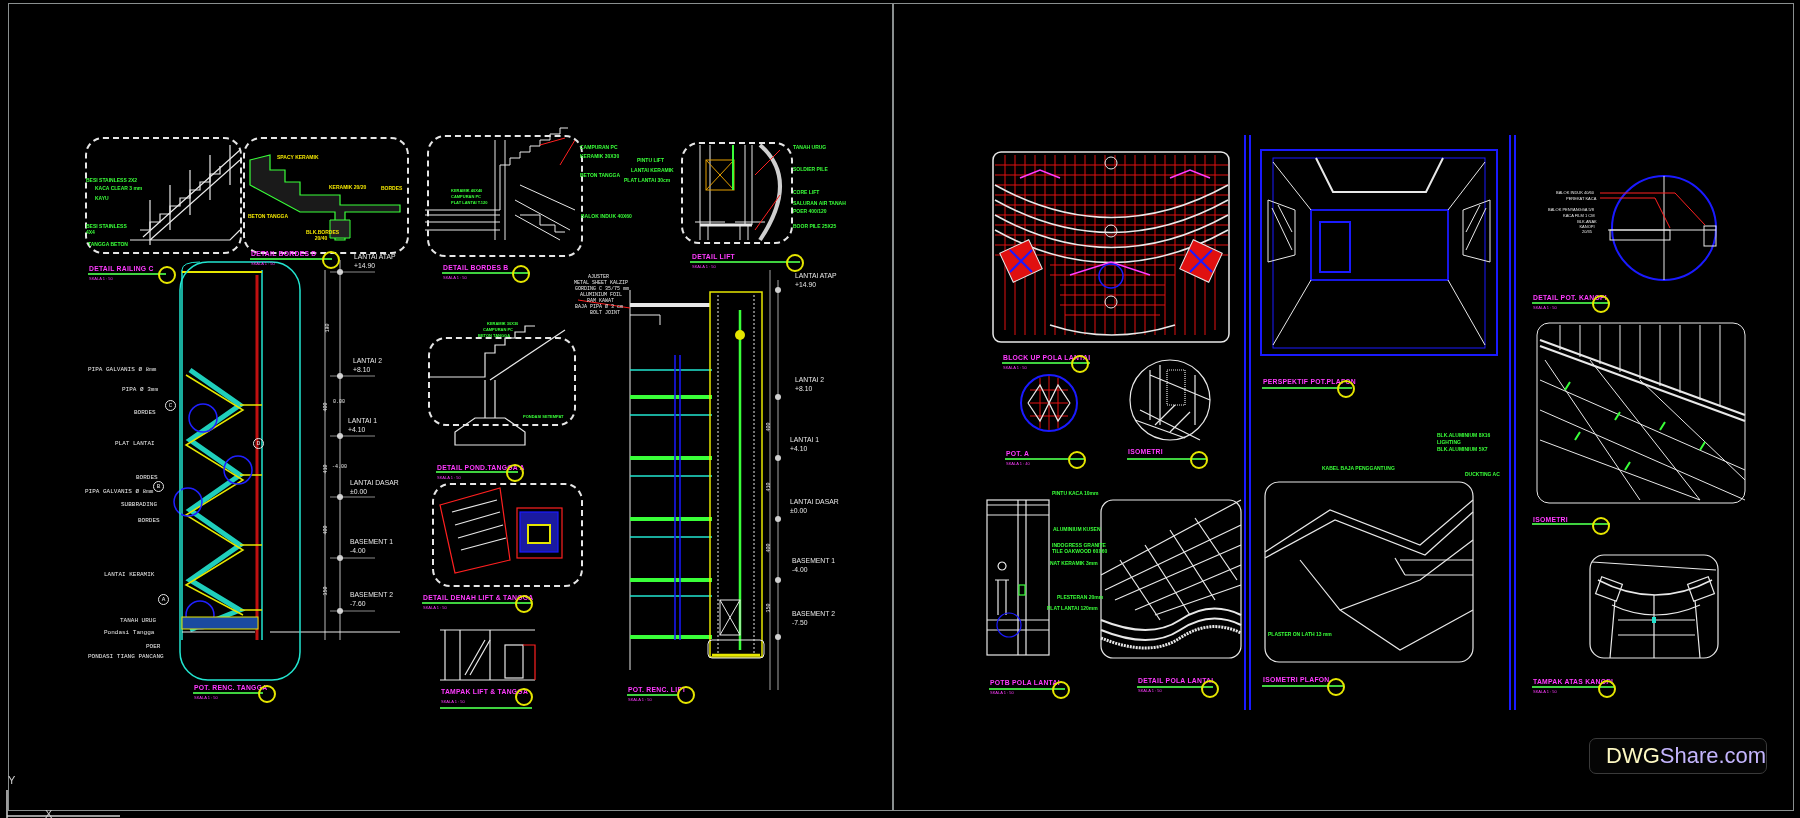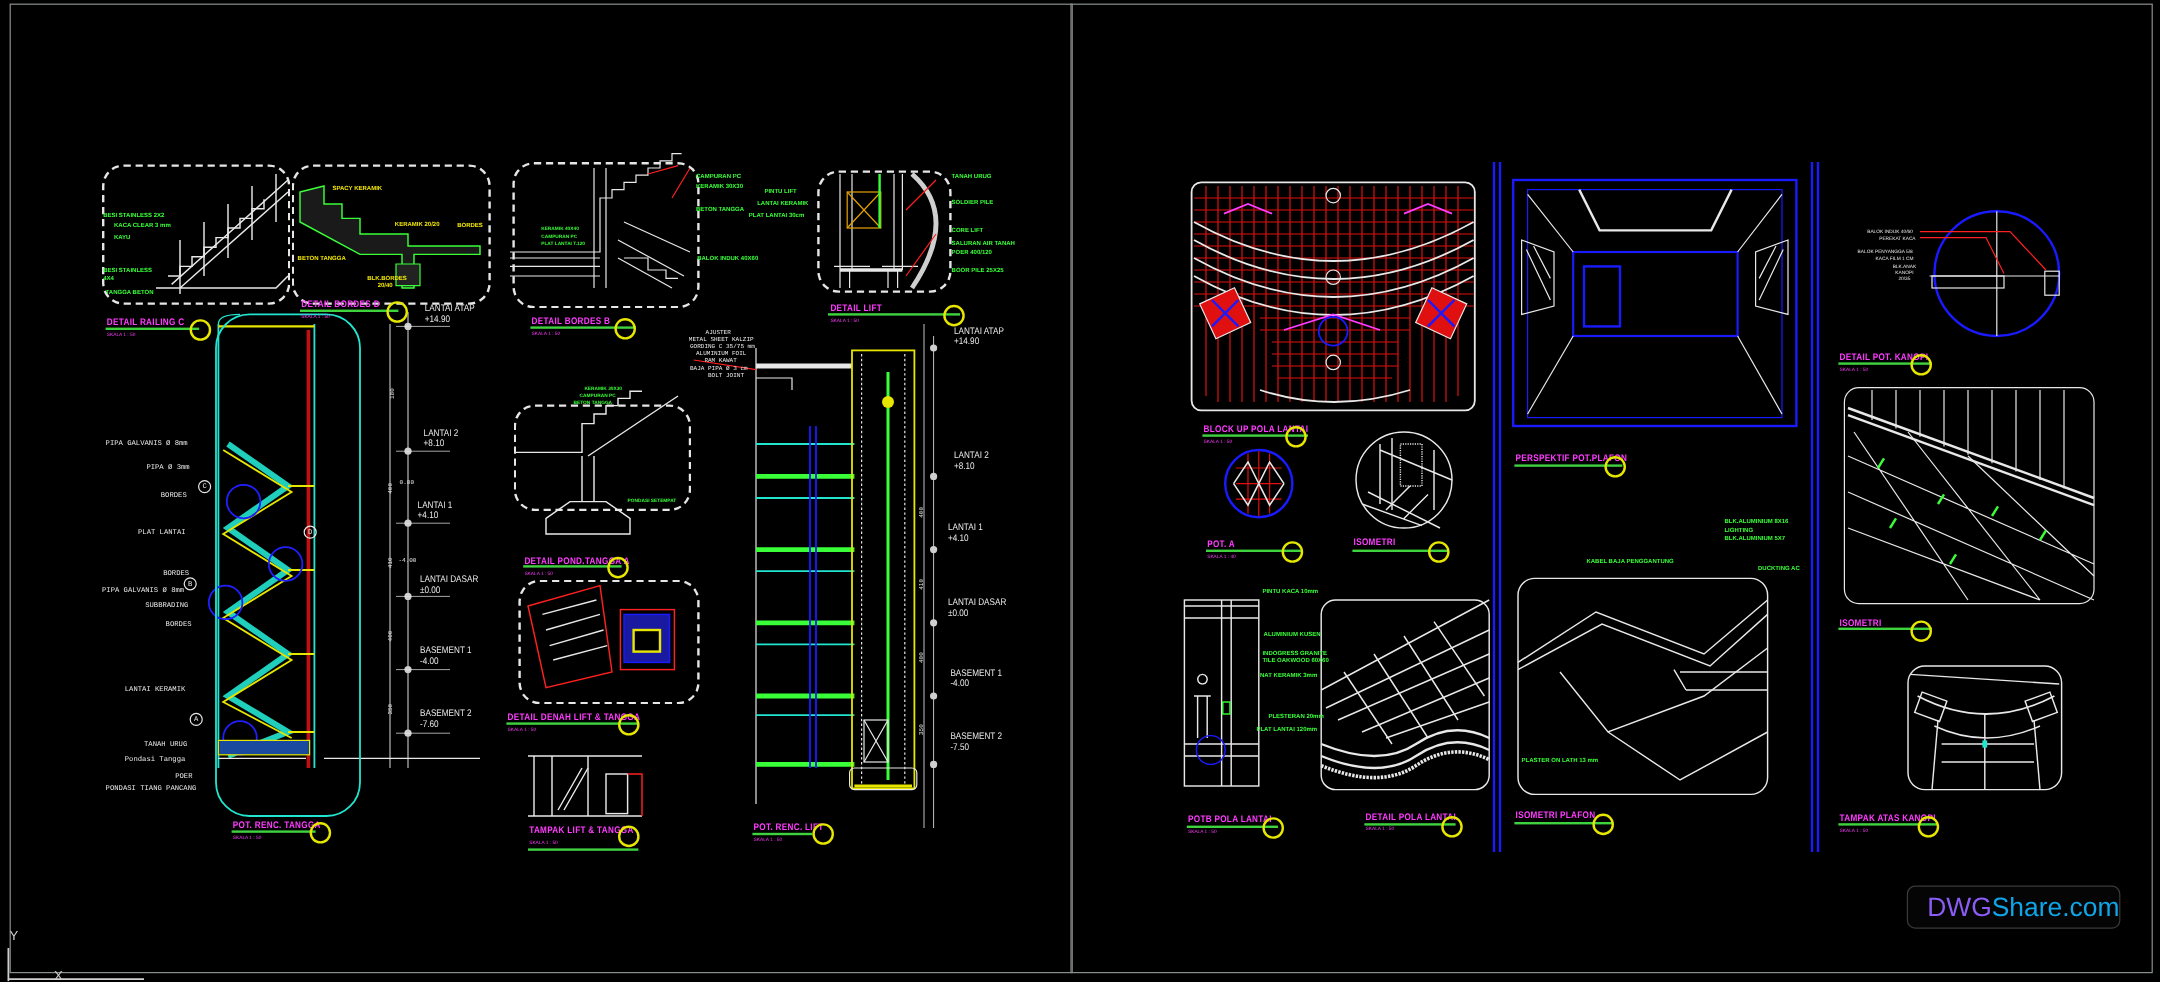--- a/index.html
+++ b/index.html
@@ -490,7 +490,7 @@
 <div class="uline" style="left:1532px;top:686px;width:82px;"></div>
 <div class="bubble" style="left:1598px;top:680px;"></div>
 
-<div class="wm"><span style="color:#8b5cf6;margin-left:16px;">DWG</span><span style="color:#0ea5e9;">Share.com</span></div>
+<div class="wm"><span style="color:#fef9c3;margin-left:16px;">DWG</span><span style="color:#0ea5e9;">Share.com</span></div>
 
 <div class="abs" style="left:8px;top:774px;color:#cfcfcf;font-size:11px;">Y</div>
 <div class="abs" style="left:45px;top:808px;color:#cfcfcf;font-size:11px;">X</div>

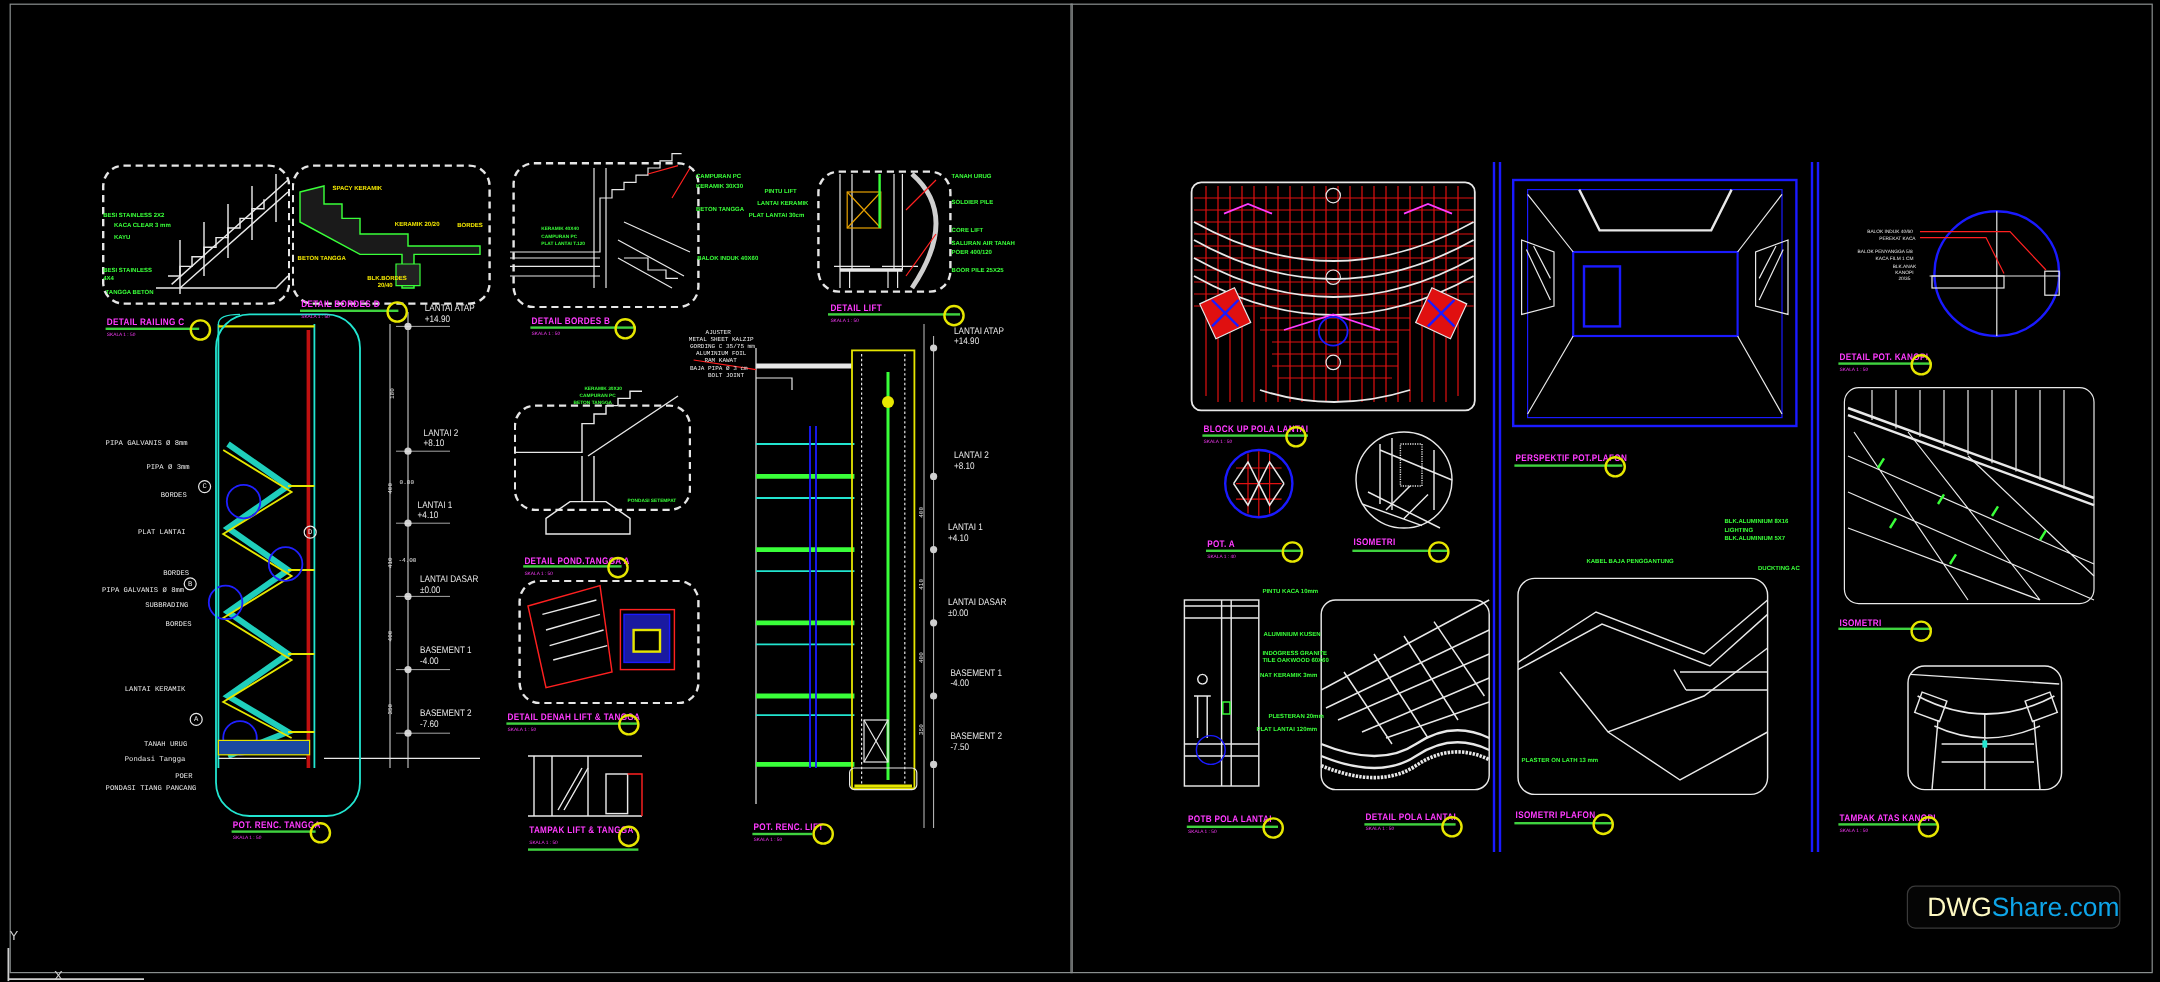--- a/index.html
+++ b/index.html
@@ -490,7 +490,7 @@
 <div class="uline" style="left:1532px;top:686px;width:82px;"></div>
 <div class="bubble" style="left:1598px;top:680px;"></div>
 
-<div class="wm"><span style="color:#fef9c3;margin-left:16px;">DWG</span><span style="color:#0ea5e9;">Share.com</span></div>
+<div class="wm"><span style="color:#fef9c3;margin-left:16px;">DWG</span><span style="color:#c4b5fd;">Share.com</span></div>
 
 <div class="abs" style="left:8px;top:774px;color:#cfcfcf;font-size:11px;">Y</div>
 <div class="abs" style="left:45px;top:808px;color:#cfcfcf;font-size:11px;">X</div>

